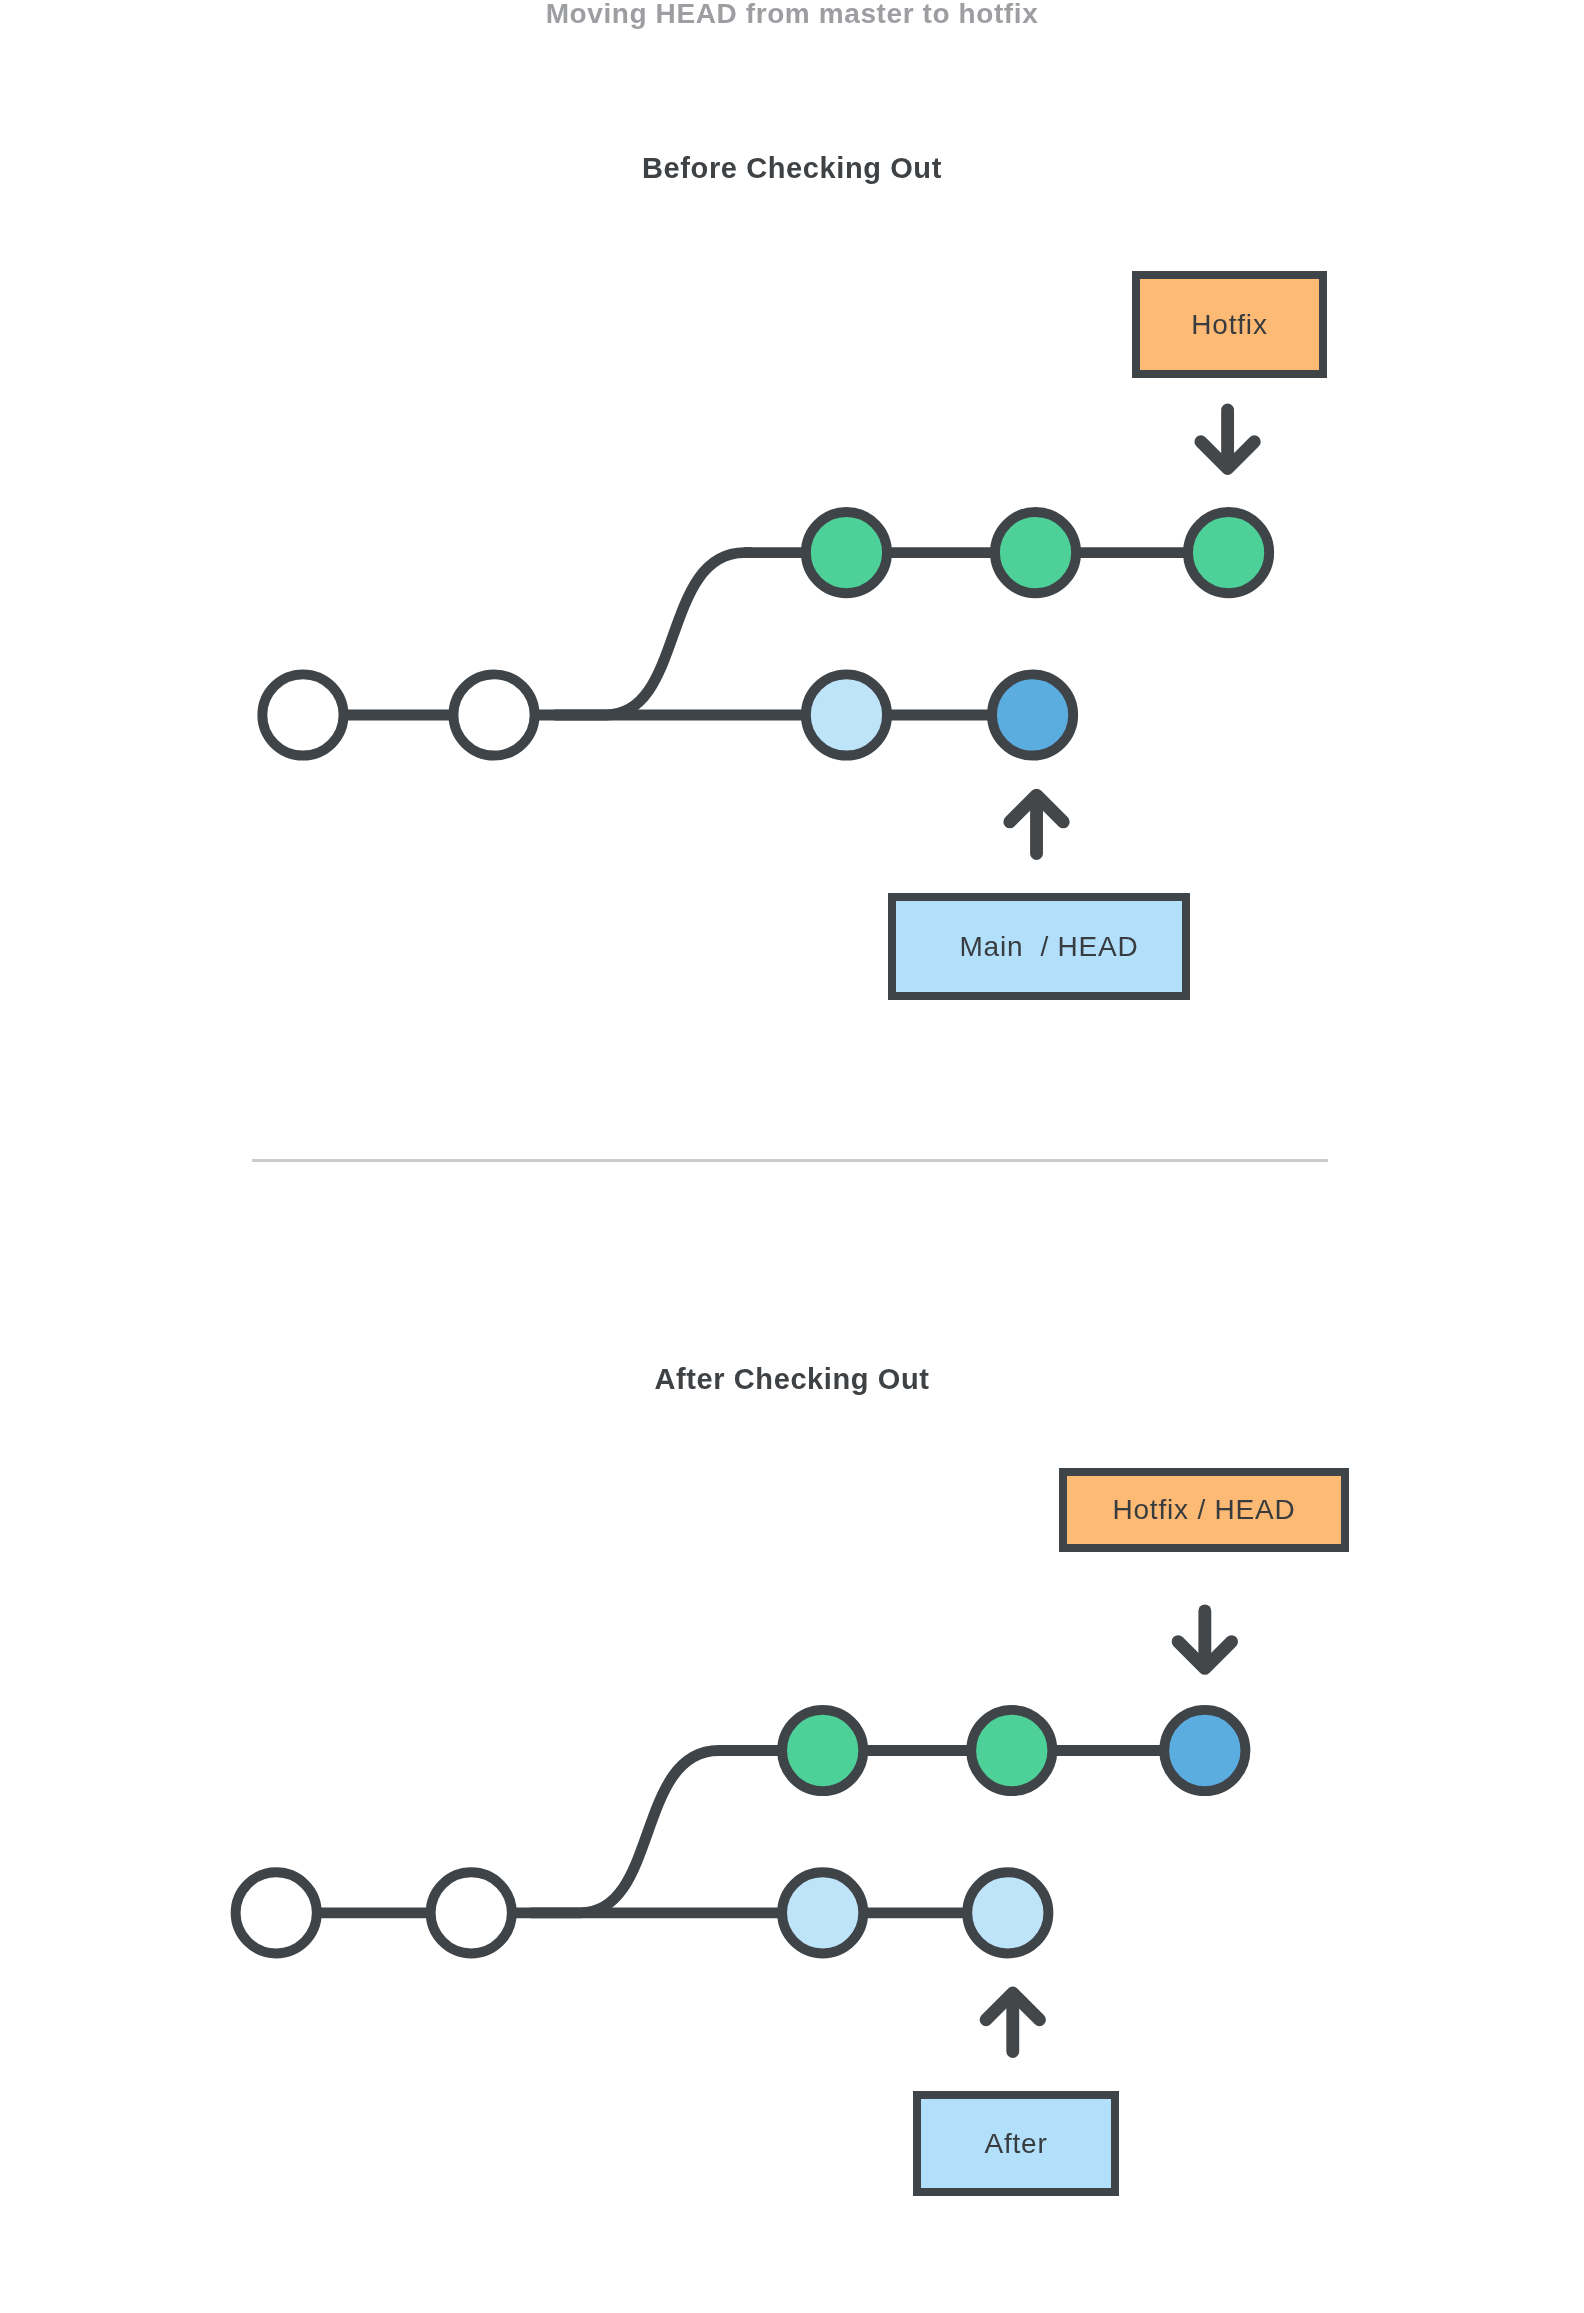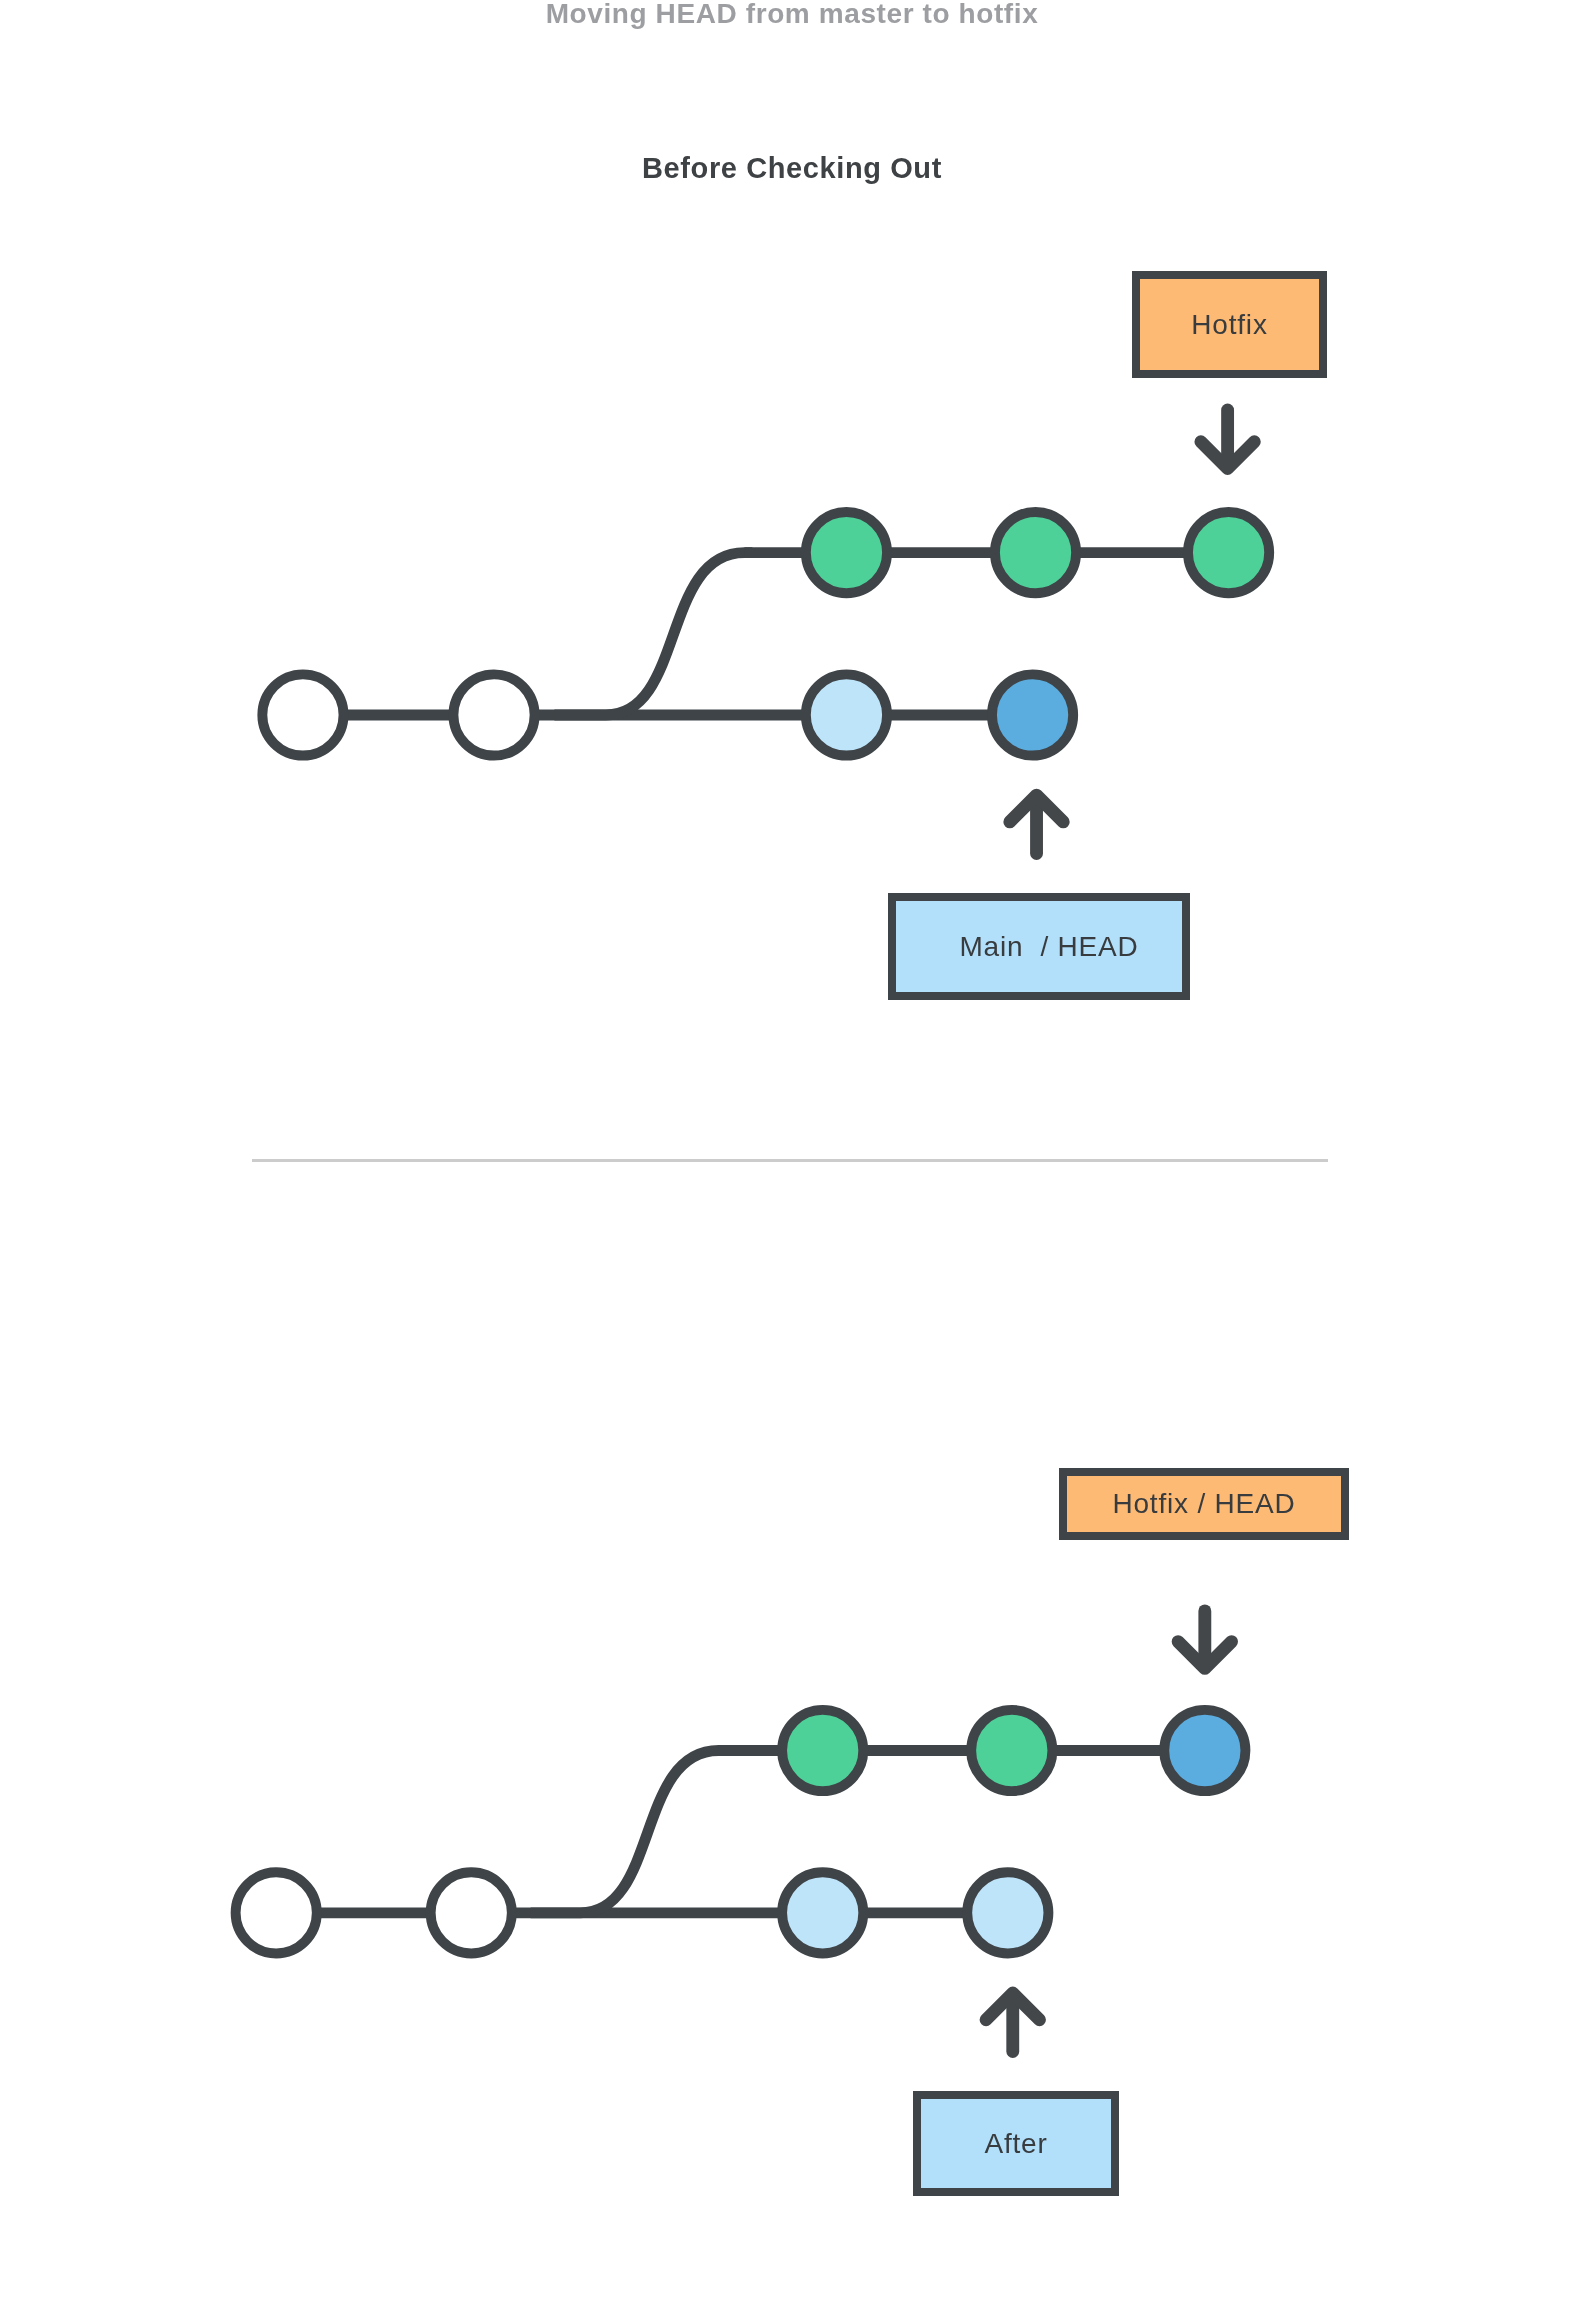--- a/index.html
+++ b/index.html
@@ -74,6 +74,7 @@
   <div class="page-title">Moving HEAD from master to hotfix</div>
 
   <div class="section-heading heading-before">Before Checking Out</div>
+  <div class="section-heading heading-after">After Checking Out</div>
 
   <svg class="graph-svg" viewBox="0 0 1600 2337">
 

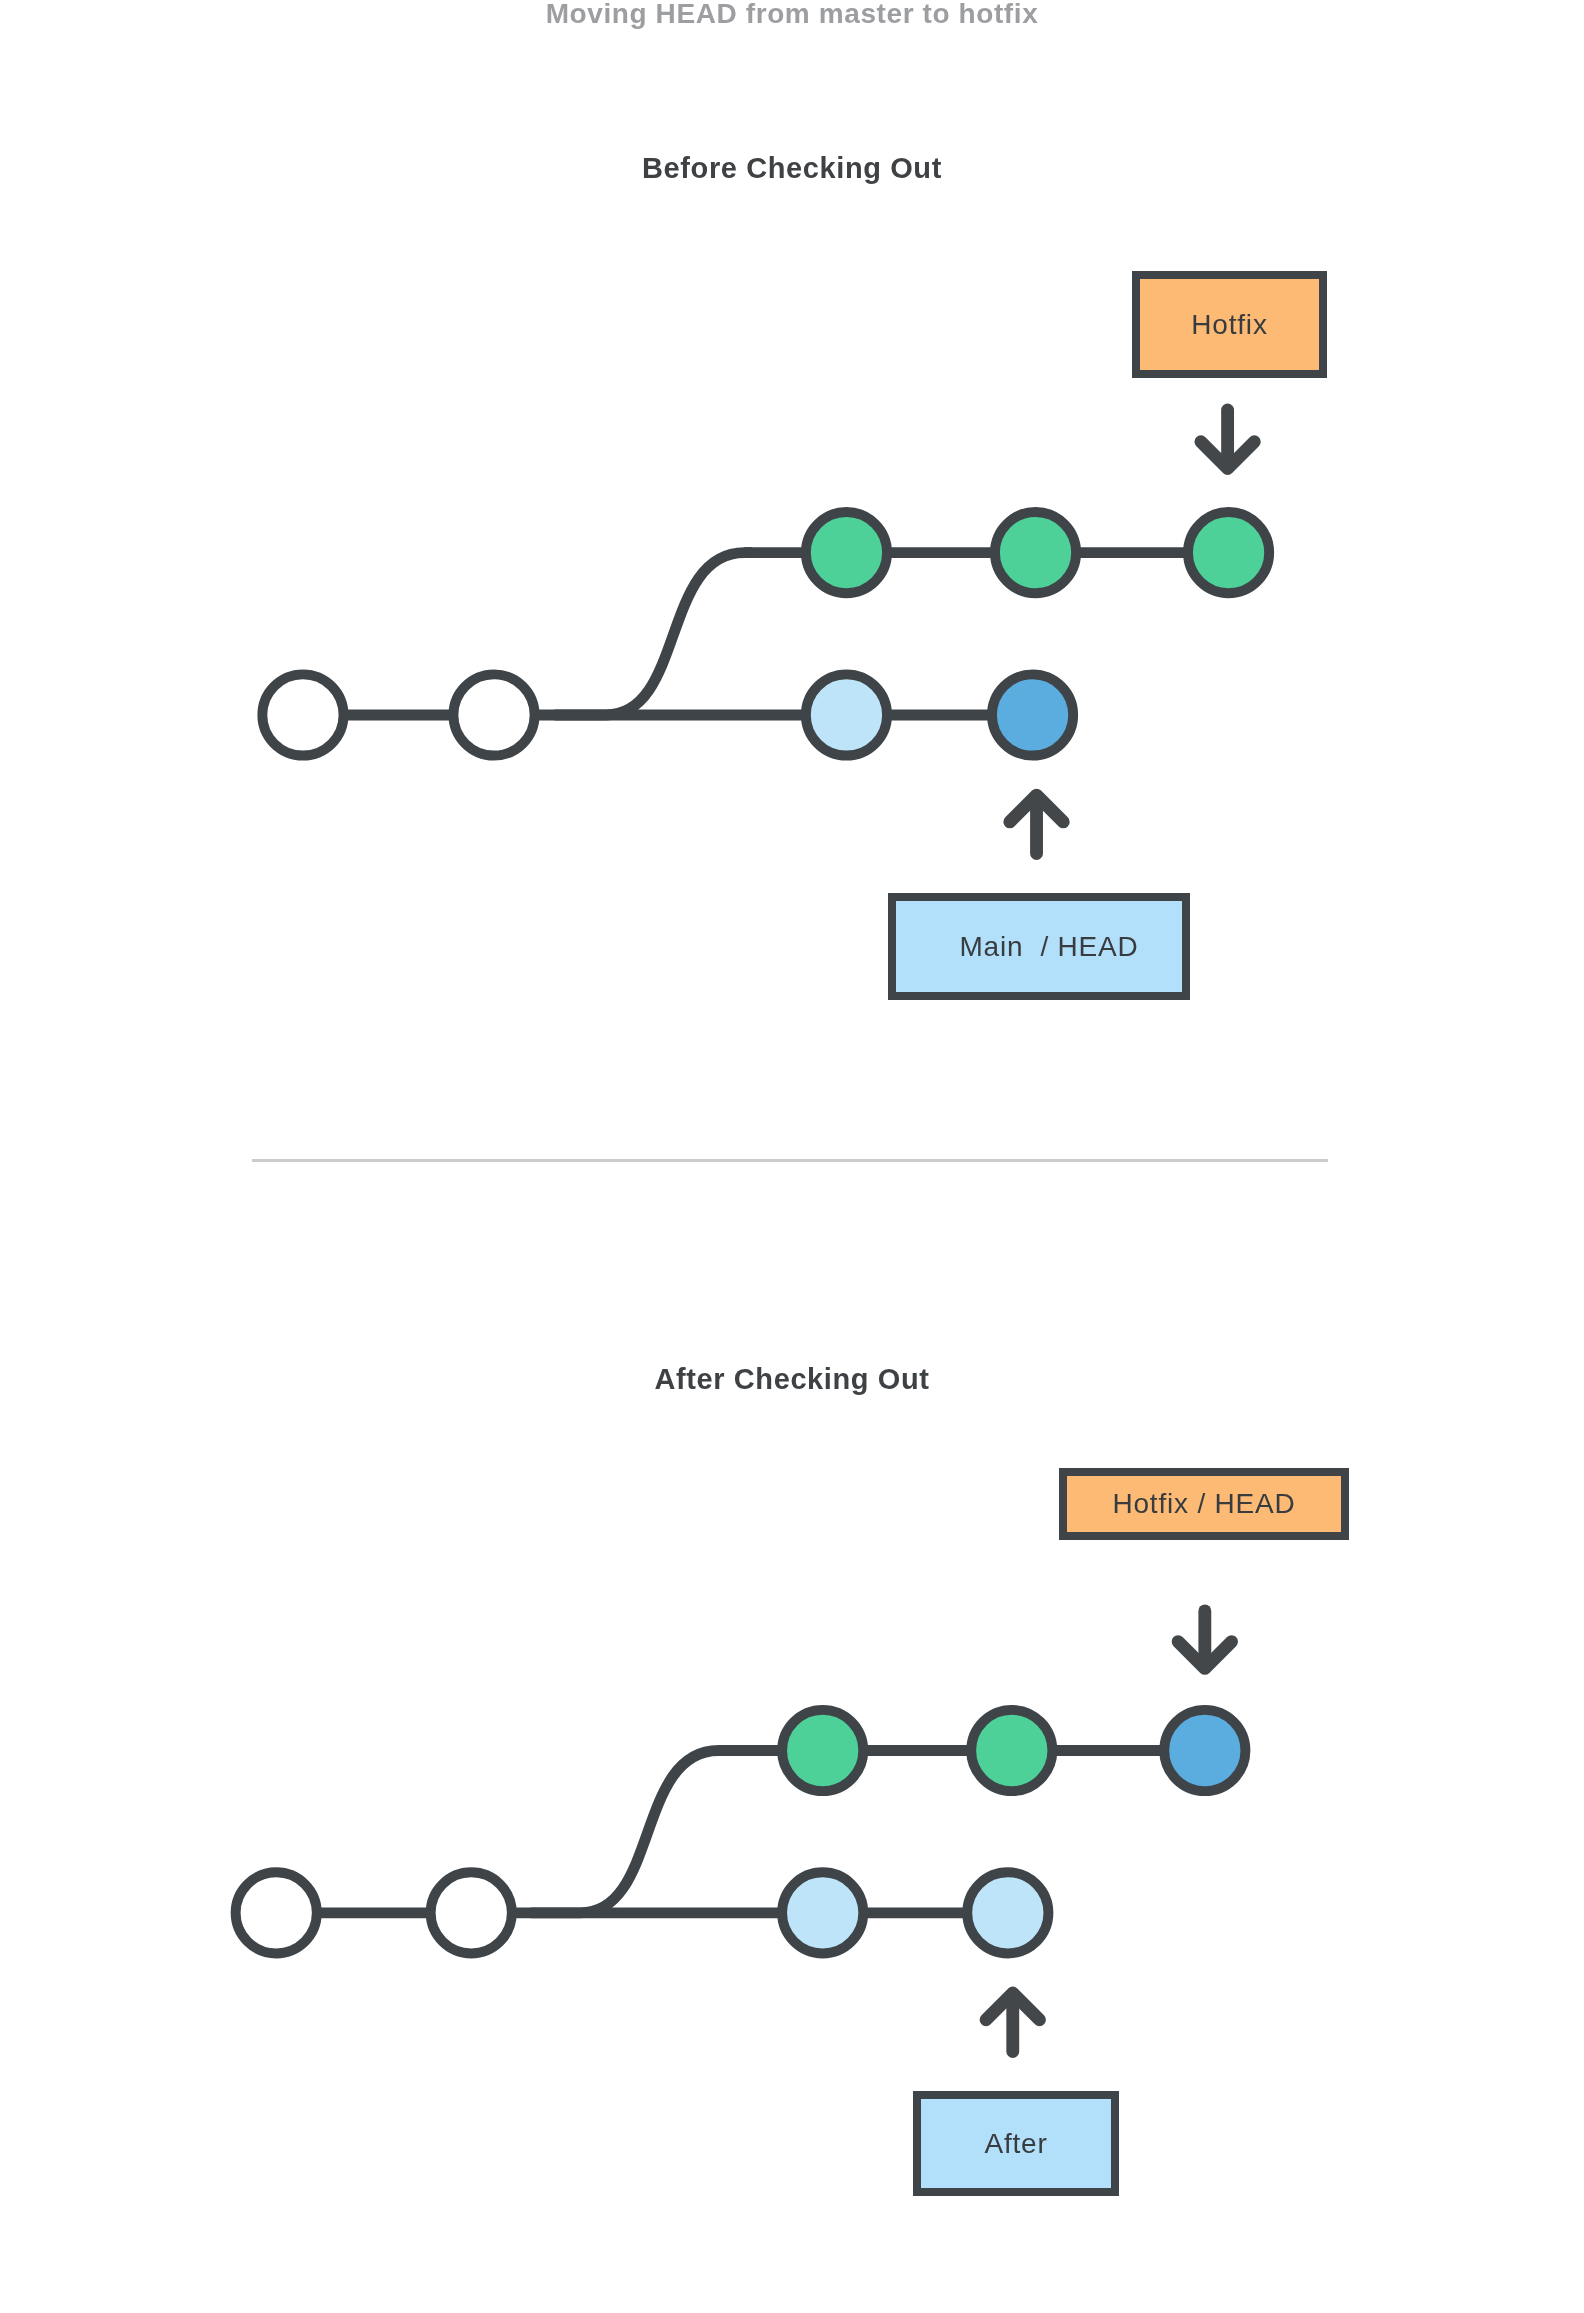--- a/index.html
+++ b/index.html
@@ -56,7 +56,7 @@
 
   .box-hotfix-before{ left:1132px; top:271px;  width:195px; height:107px; }
   .box-head-before  { left:888px;  top:893px;  width:302px; height:107px;padding-left:20px; }
-  .box-hotfix-after { left:1059px; top:1468px; width:290px; height:72px; }
+  .box-hotfix-after { left:1059px; top:1468px; width:290px; height:84px; }
   .box-head-after   { left:913px;  top:2091px; width:206px; height:105px; }
 
   .divider{

